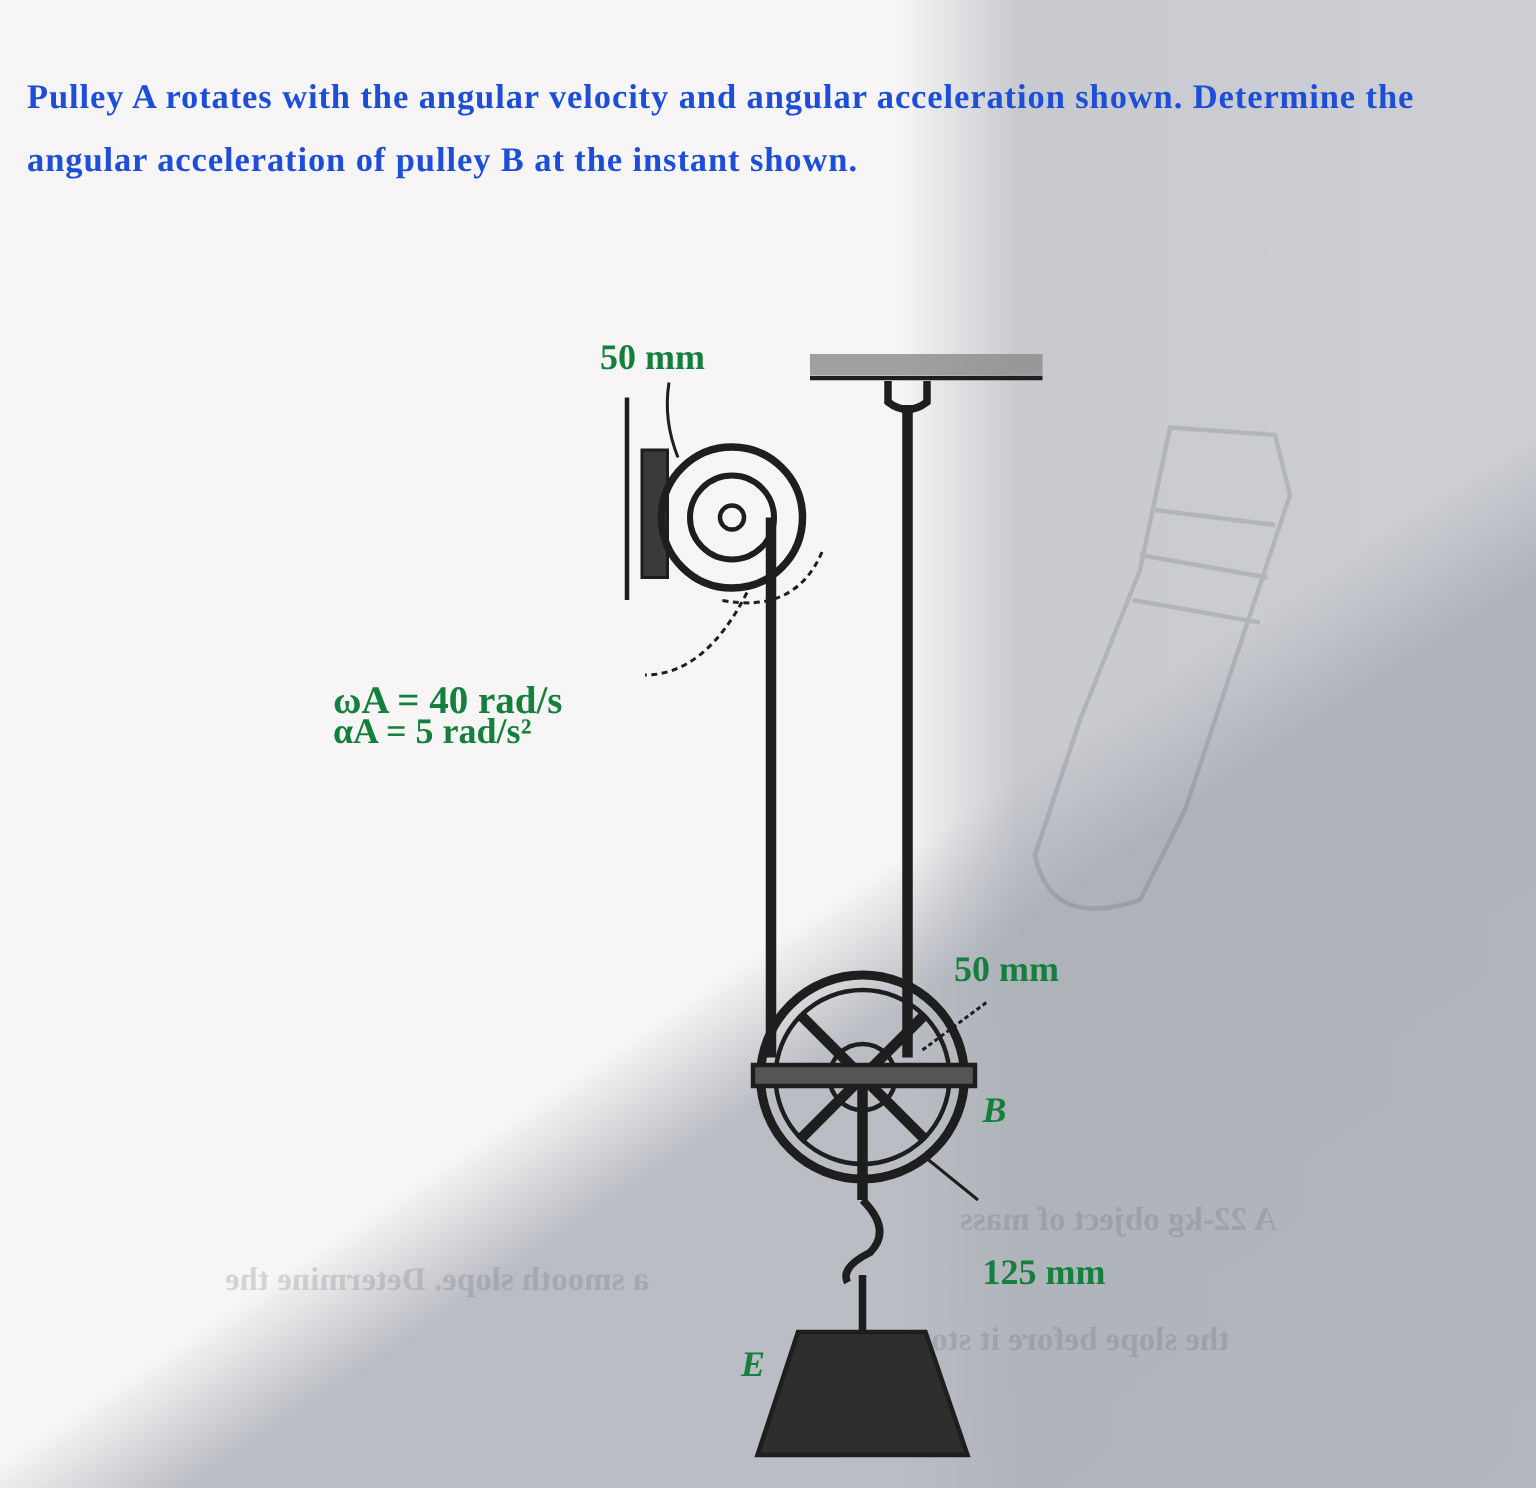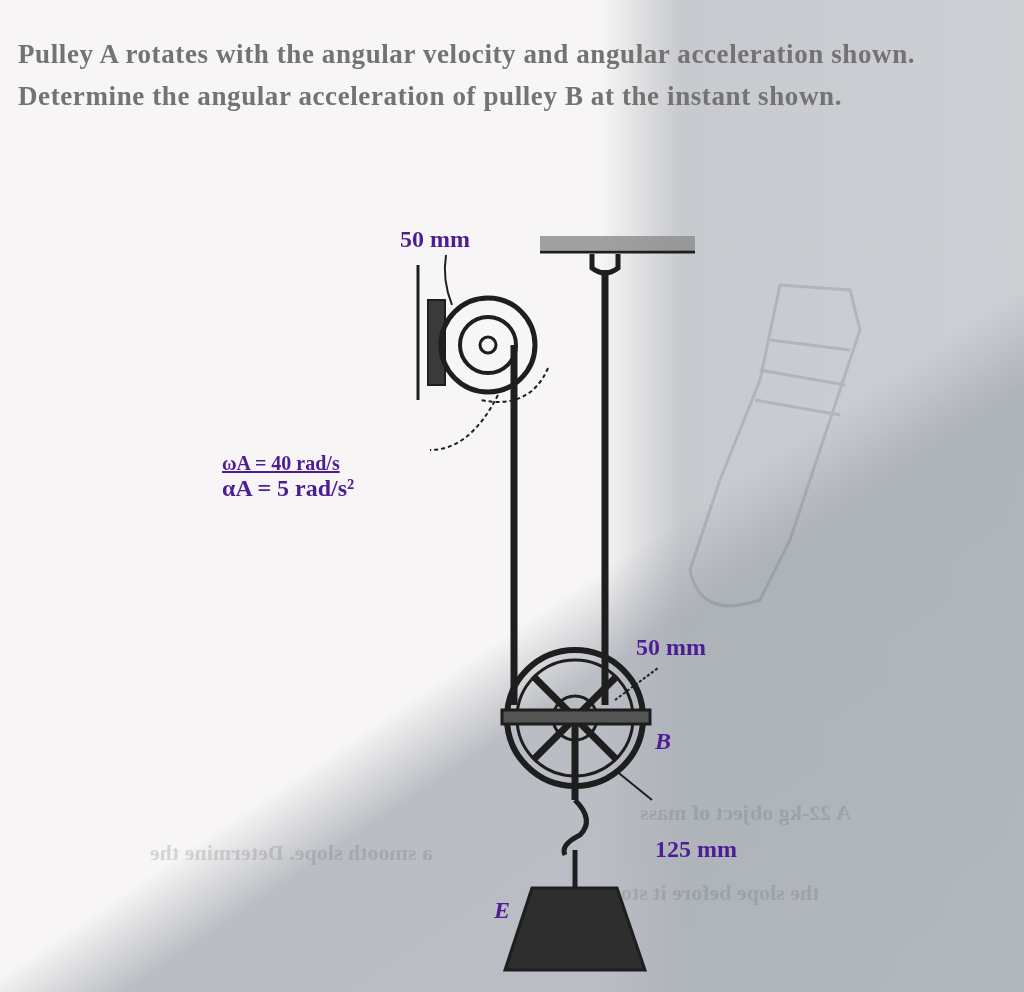--- a/index.html
+++ b/index.html
@@ -29,8 +29,8 @@
       transform: scaleX(-1);
     }
     .problem {
-      position: absolute; left: 18px; top: 33px; width: 970px;
-      font-size: 27px; line-height: 42px; font-weight: bold; color: #737373;
+      position: absolute; left: 18px; top: 44px; width: 970px;
+      font-size: 23px; line-height: 42px; font-weight: bold; color: #1d4ed8;
       letter-spacing: 0.6px;
     }
     .label {

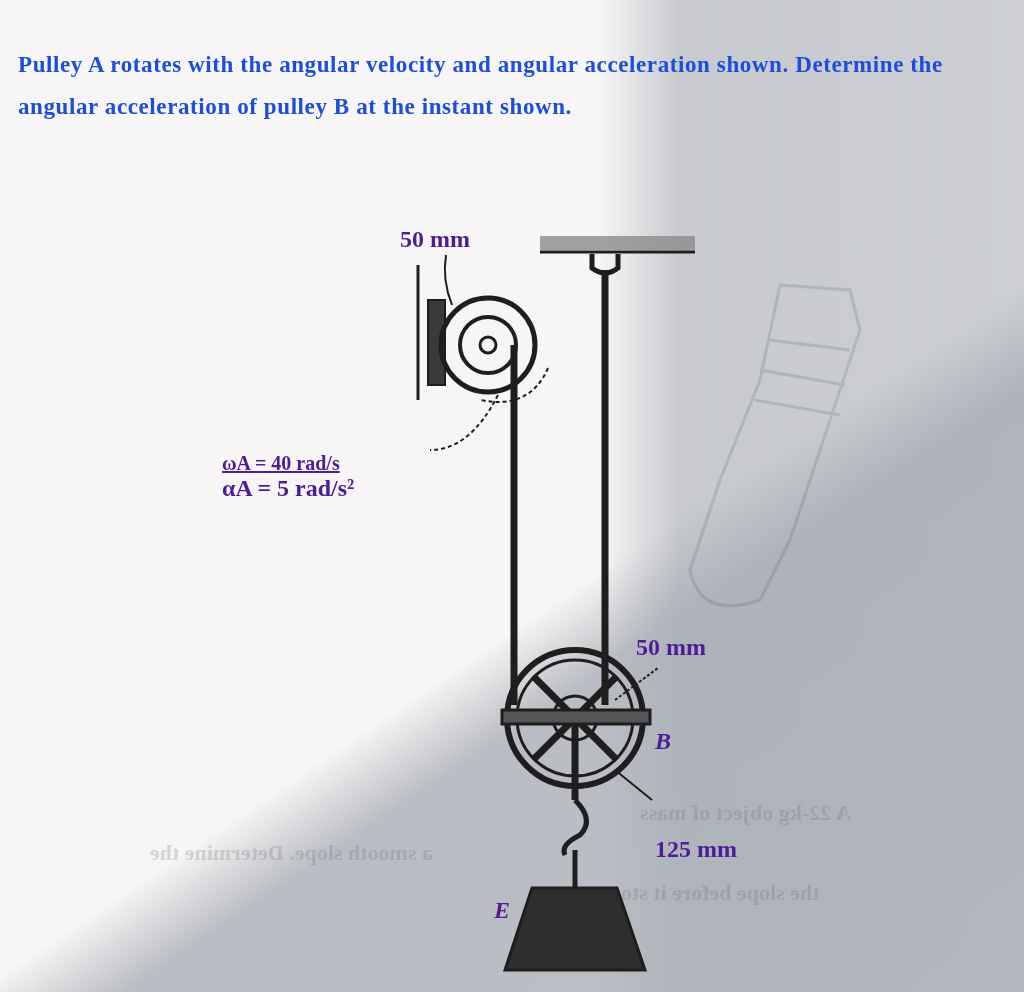--- a/index.html
+++ b/index.html
@@ -34,7 +34,7 @@
       letter-spacing: 0.6px;
     }
     .label {
-      position: absolute; color: #4c1d95; font-weight: bold; white-space: nowrap;
+      position: absolute; color: #15803d; font-weight: bold; white-space: nowrap;
     }
     .dim-top { left: 400px; top: 226px; font-size: 24px; }
     .omega { left: 222px; top: 452px; font-size: 20px; text-decoration: underline; }

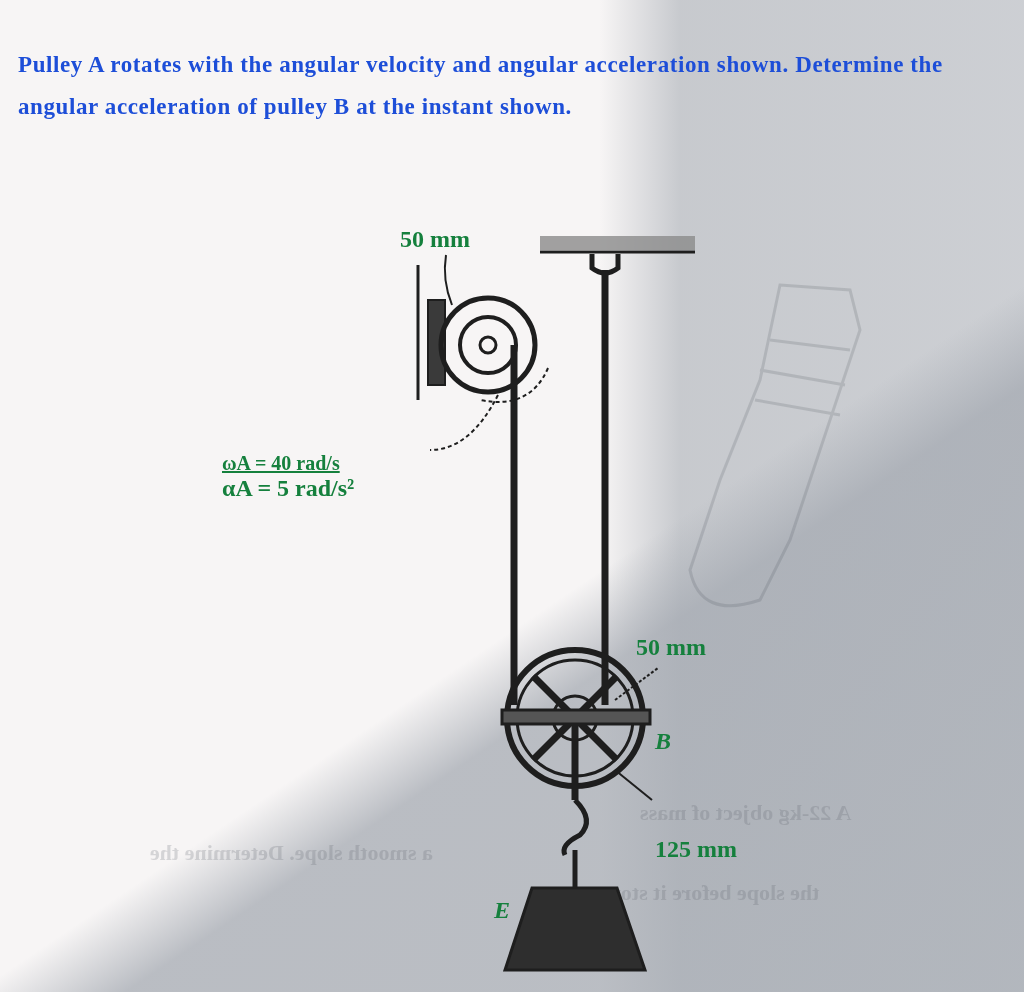--- a/index.html
+++ b/index.html
@@ -37,7 +37,7 @@
       position: absolute; color: #15803d; font-weight: bold; white-space: nowrap;
     }
     .dim-top { left: 400px; top: 226px; font-size: 24px; }
-    .omega { left: 222px; top: 452px; font-size: 20px; text-decoration: underline; }
+    .omega { left: 222px; top: 452px; font-size: 26px; }
     .alpha { left: 222px; top: 475px; font-size: 24px; }
     .dim-b1 { left: 636px; top: 634px; font-size: 24px; }
     .label-b { left: 655px; top: 728px; font-size: 24px; font-style: italic; }

